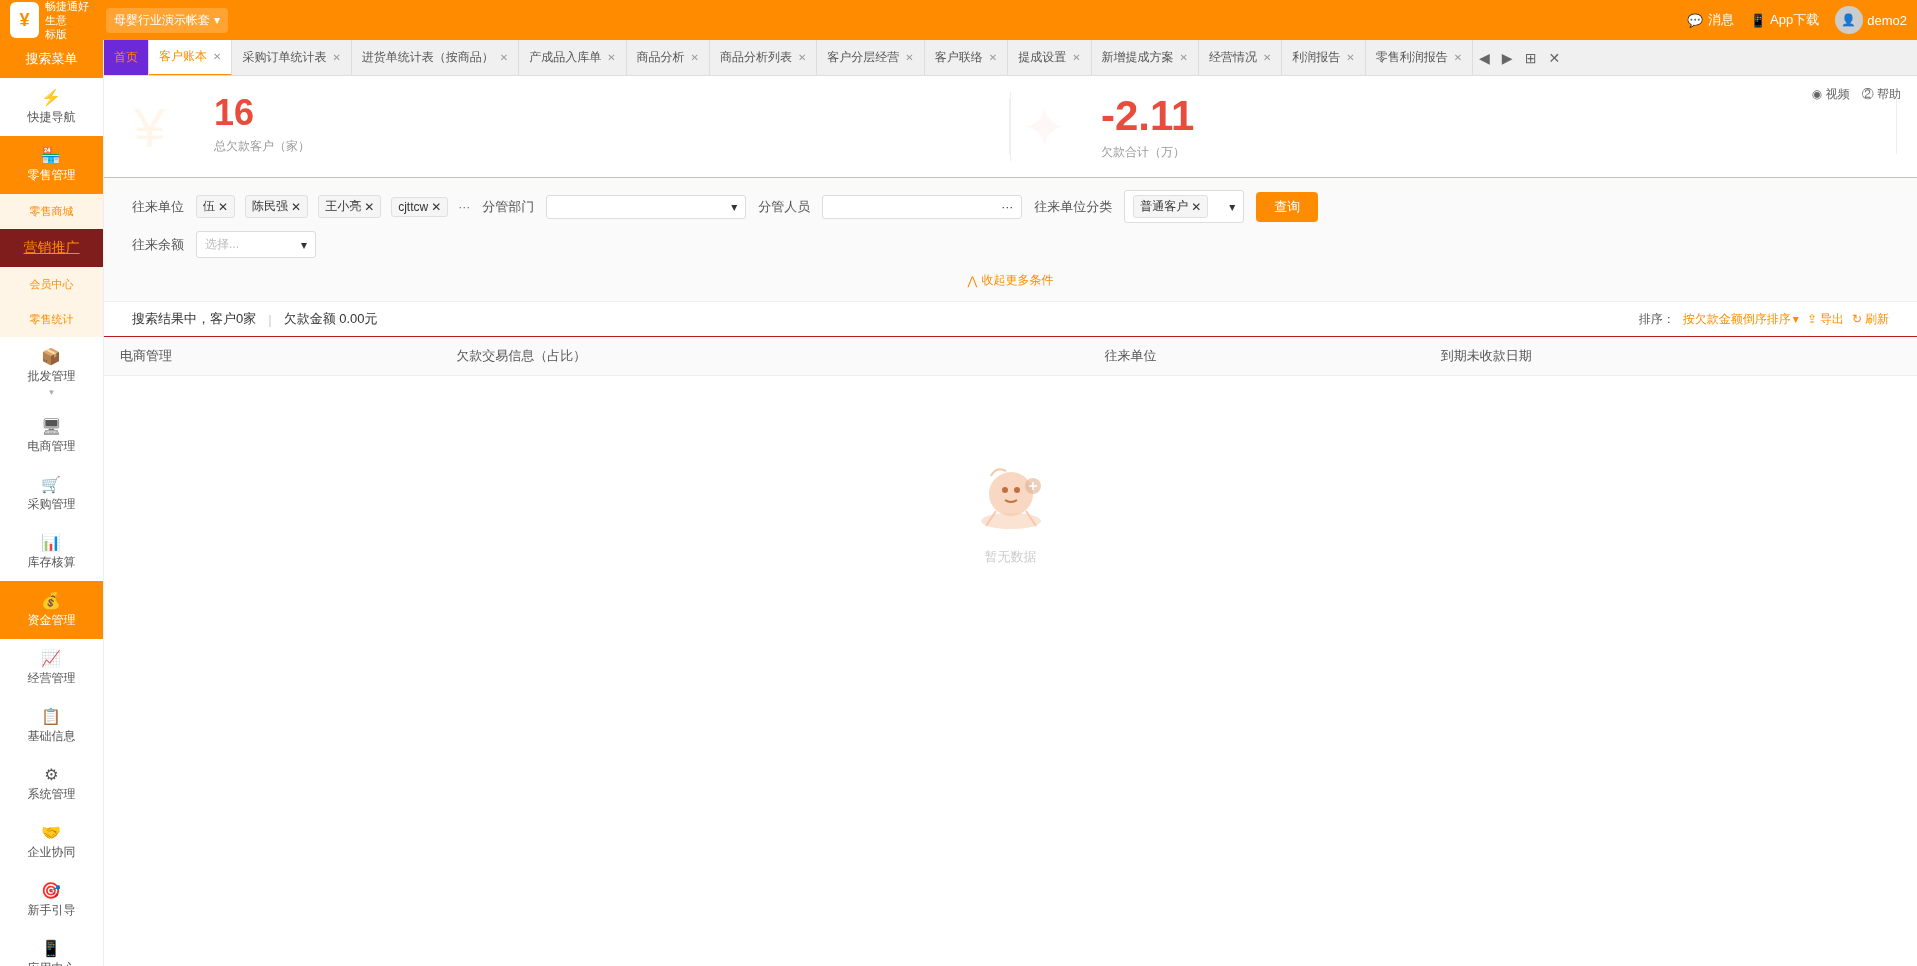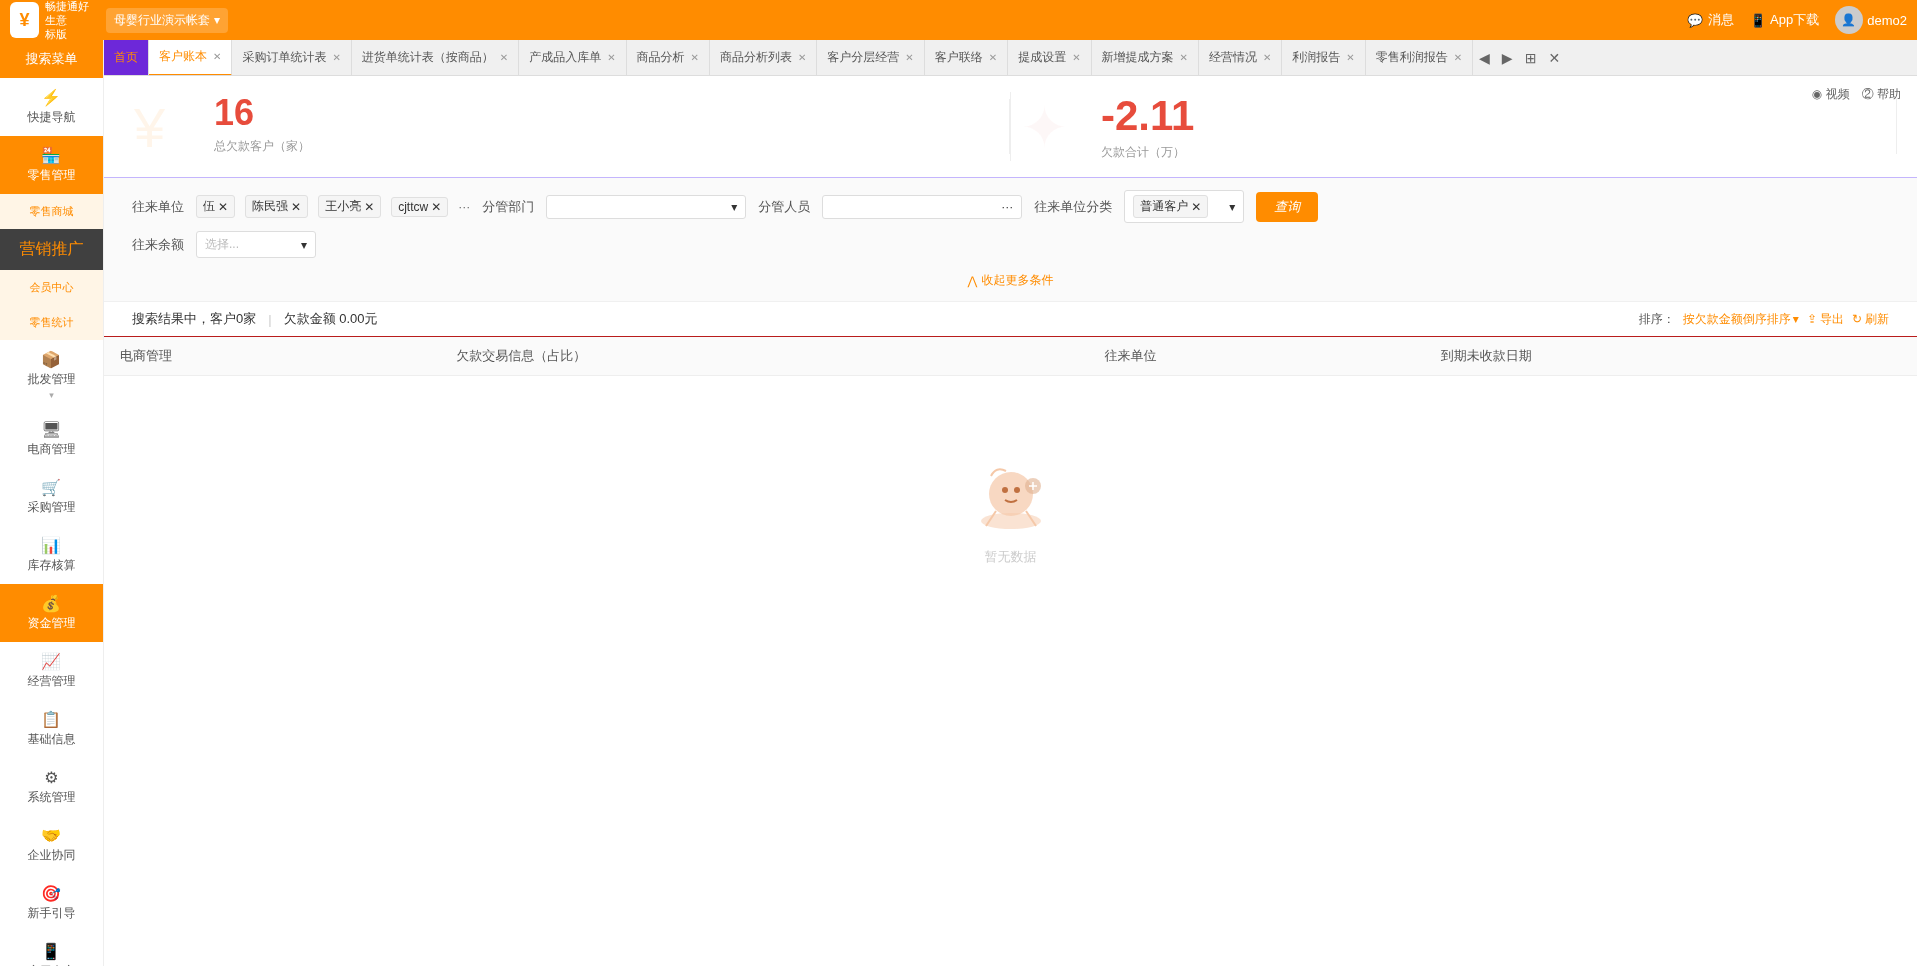--- a/index.html
+++ b/index.html
@@ -79,7 +79,7 @@
     
     .tag-x { display: inline-flex; align-items: center; gap: 3px; background: #f5f5f5; border: 1px solid #e0e0e0; border-radius: 3px; padding: 2px 6px; font-size: 12px; color: #333; margin-right: 4px; }
 
-    .orange-btn { background: #ff8c00; color: white; border: none; border-radius: 4px; padding: 6px 18px; font-size: 13px; cursor: pointer; font-style: italic; }
+    .orange-btn { background: #ff8c00; color: white; border: none; border-radius: 4px; padding: 6px 18px; font-size: 13px; cursor: pointer; }
 
     .sidebar-divider { height: 1px; background: #eee; margin: 0 10px; }
   </style>

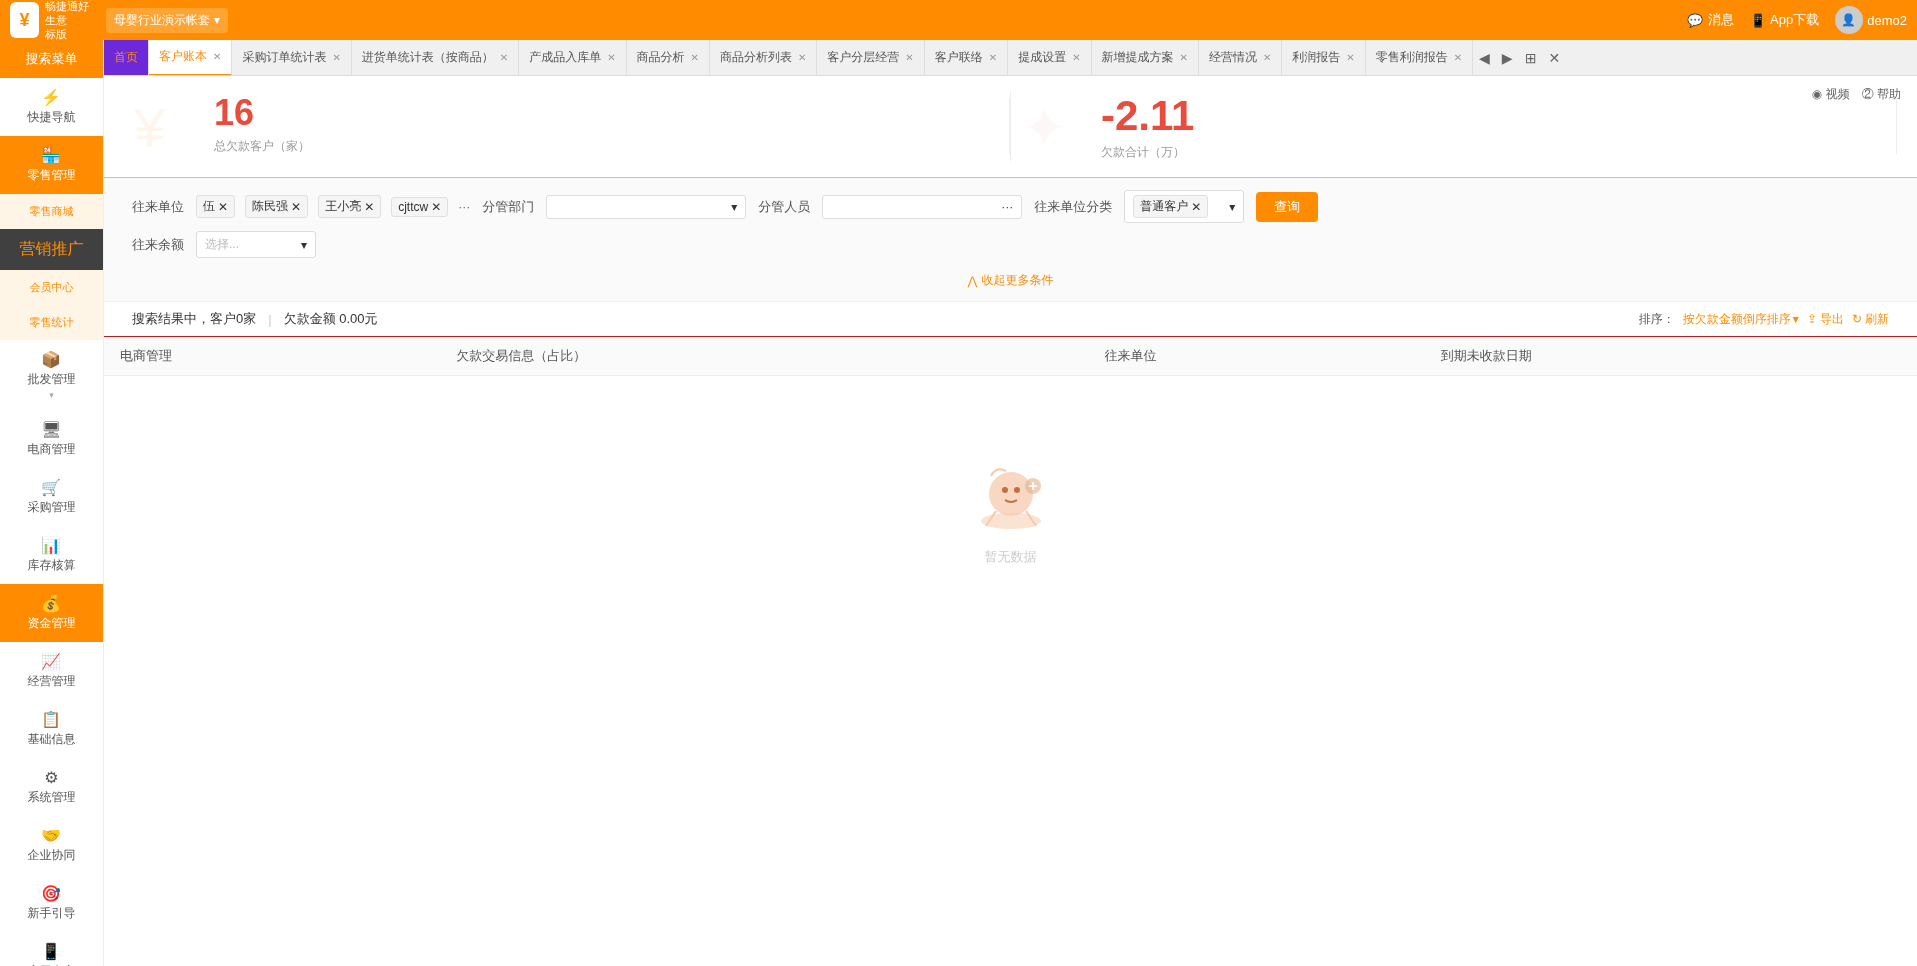--- a/index.html
+++ b/index.html
@@ -134,7 +134,7 @@
       <div class="sidebar-item" style="font-size:11px;color:#ff8c00;background:#fff5e6;">
         <span>零售商城</span>
       </div>
-      <div class="sidebar-item" style="font-size:16px;color:#ff8c00;background:#404040;">
+      <div class="sidebar-item" style="font-size:14px;color:#ff8c00;background:#7f1d1d;text-decoration:underline;">
         <span>营销推广</span>
       </div>
       <div class="sidebar-item" style="font-size:11px;color:#ff8c00;background:#fff5e6;">

